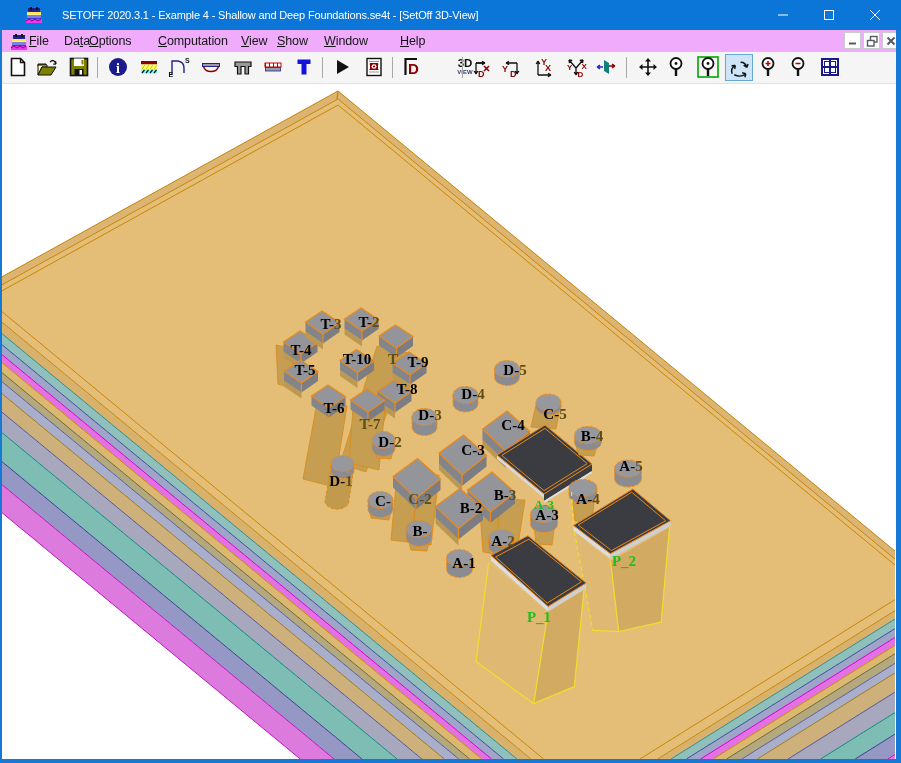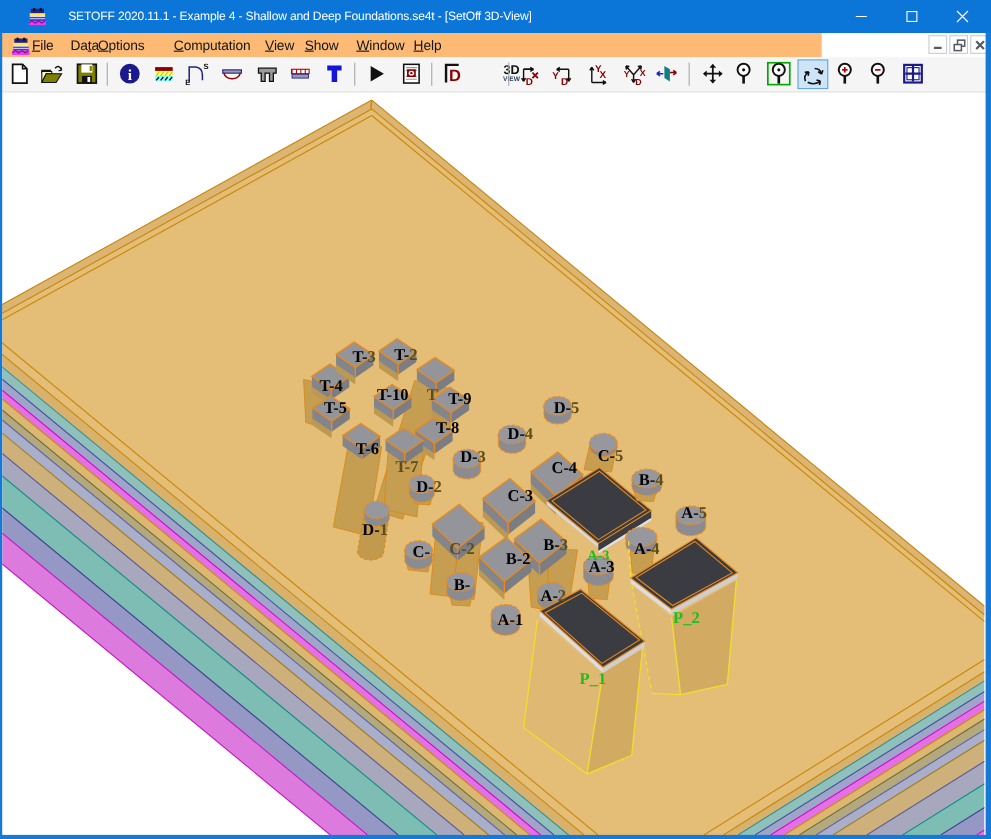--- a/index.html
+++ b/index.html
@@ -277,7 +277,7 @@
 <rect x="0" y="12" width="16" height="4" fill="#e93ae9"></rect>
 <path d="M0 14 l3-2 3 2 3-2 3 2 3-2" stroke="#8a008a" fill="none"></path>
 </svg></div>
-  <div id="title">SETOFF 2020.11.1 - Example 4 - Shallow and Deep Foundations.se4t - [SetOff 3D-View]</div>
+  <div id="title">SETOFF 2020.3.1 - Example 4 - Shallow and Deep Foundations.se4t - [SetOff 3D-View]</div>
   <div class="wbtn" style="left:760px"><svg width="46" height="30">
         <path d="M18 15 h10" stroke="#fff"></path>
       </svg></div>

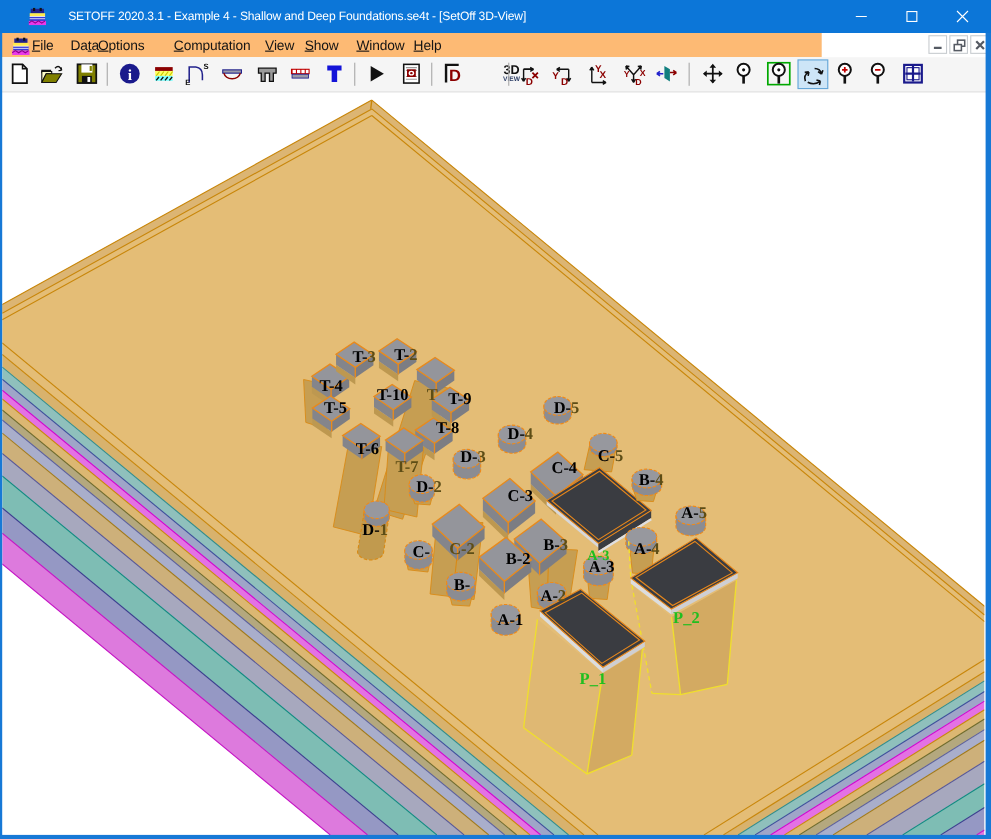--- a/index.html
+++ b/index.html
@@ -7,7 +7,7 @@
 #title{position:absolute;left:62px;top:9px;font-size:11px;letter-spacing:-0.15px;white-space:nowrap}
 #appicon{position:absolute;left:26px;top:7px;width:16px;height:16px}
 .wbtn{position:absolute;top:0;width:46px;height:30px;color:#fff}
-#menubar{position:absolute;left:1px;top:30px;width:746px;height:22px;background:#fdba74;font-size:12.5px;letter-spacing:-0.1px;color:#151515}
+#menubar{position:absolute;left:1px;top:30px;width:899px;height:22px;background:#f0abfc;font-size:12.5px;letter-spacing:-0.1px;color:#151515}
 .mi{position:absolute;top:4px}
 #mdiicon{position:absolute;left:10px;top:4px;width:14px;height:14px}
 .mdib{position:absolute;top:2px;width:17px;height:17px;border:1px solid #C8CCD0;background:#fff}

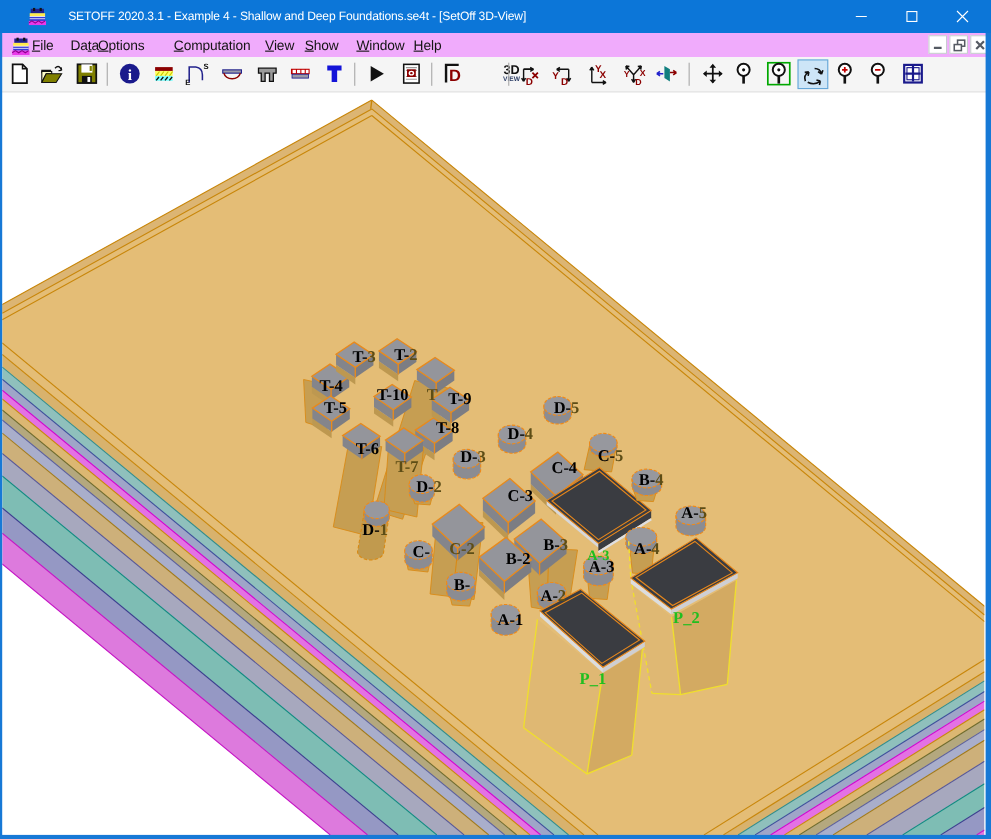--- a/index.html
+++ b/index.html
@@ -306,7 +306,7 @@
     <span class="mi" style="left:240px"><u>V</u>iew</span>
     <span class="mi" style="left:276px"><u>S</u>how</span>
     <span class="mi" style="left:323px"><u>W</u>indow</span>
-    <span class="mi" style="left:375px"><u>H</u>elp</span>
+    <span class="mi" style="left:399px"><u>H</u>elp</span>
   <div class="mdib" style="left:843px"><svg width="16" height="16">
         <path d="M4 10.5 h7" stroke="#555A63" stroke-width="2"></path>
       </svg></div>

